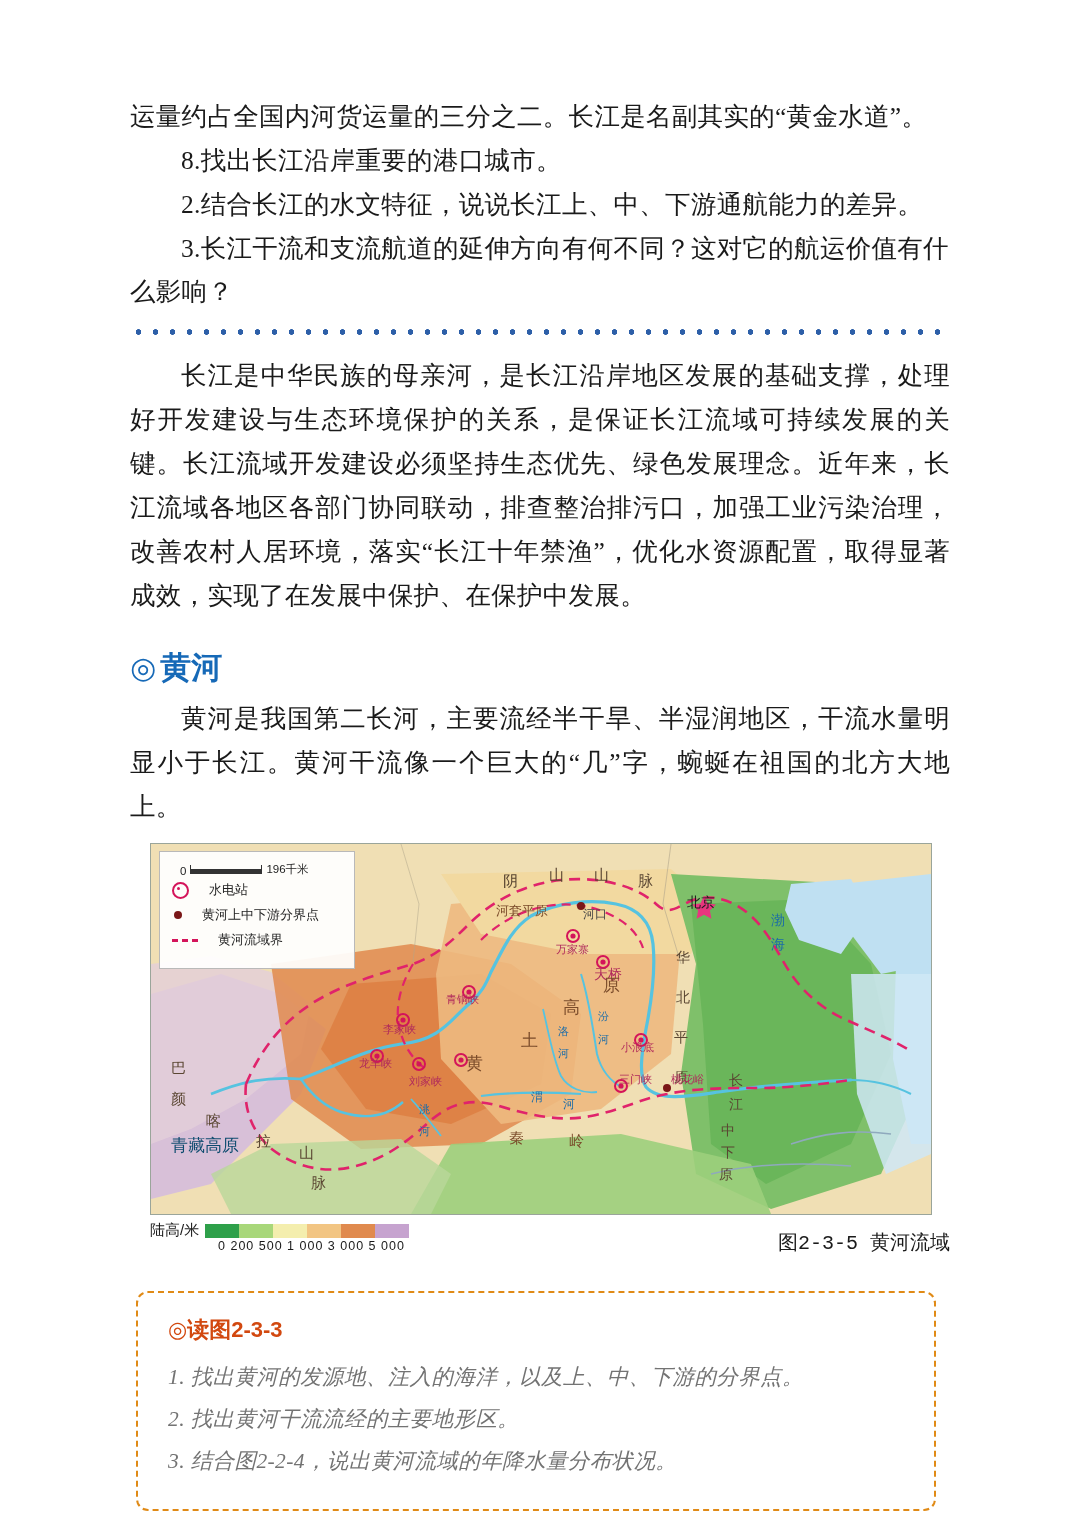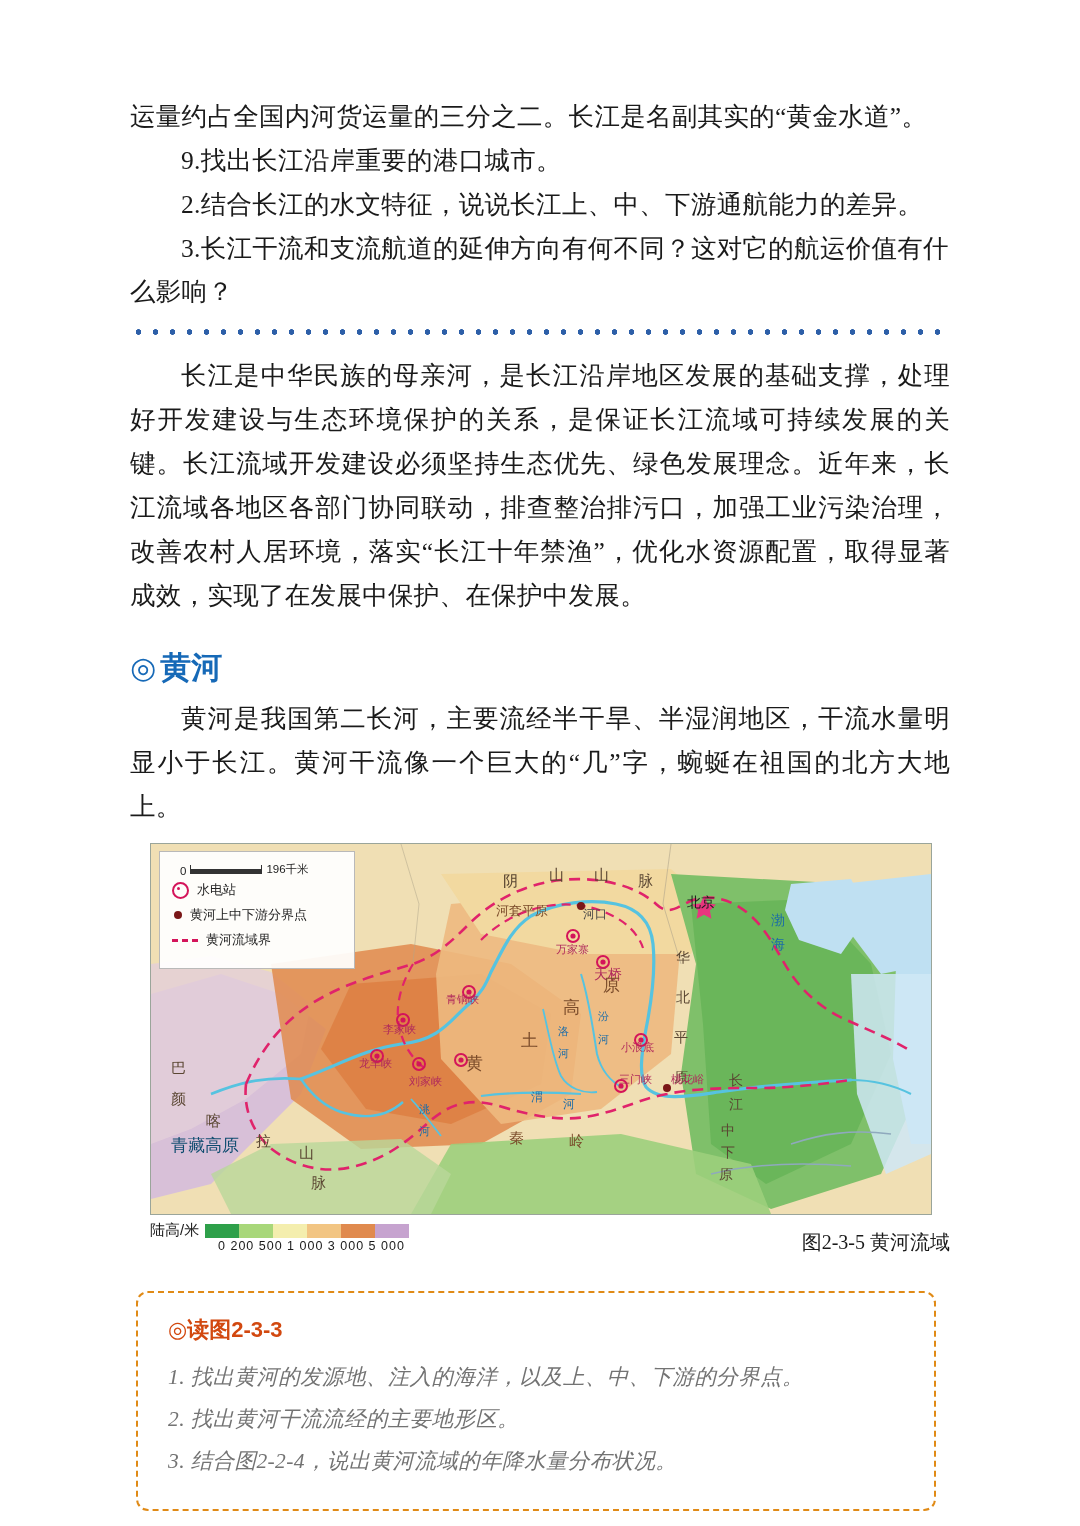--- a/index.html
+++ b/index.html
@@ -203,7 +203,7 @@
     <p class="para">运量约占全国内河货运量的三分之二。长江是名副其实的“黄金水道”。</p>
 
     <div class="qlist">
-      <div class="qitem">9.找出长江沿岸重要的港口城市。</div>
+      <div class="qitem">8.找出长江沿岸重要的港口城市。</div>
       <div class="qitem">2.结合长江的水文特征，说说长江上、中、下游通航能力的差异。</div>
       <div class="qitem">3.长江干流和支流航道的延伸方向有何不同？这对它的航运价值有什么影响？</div>
     </div>

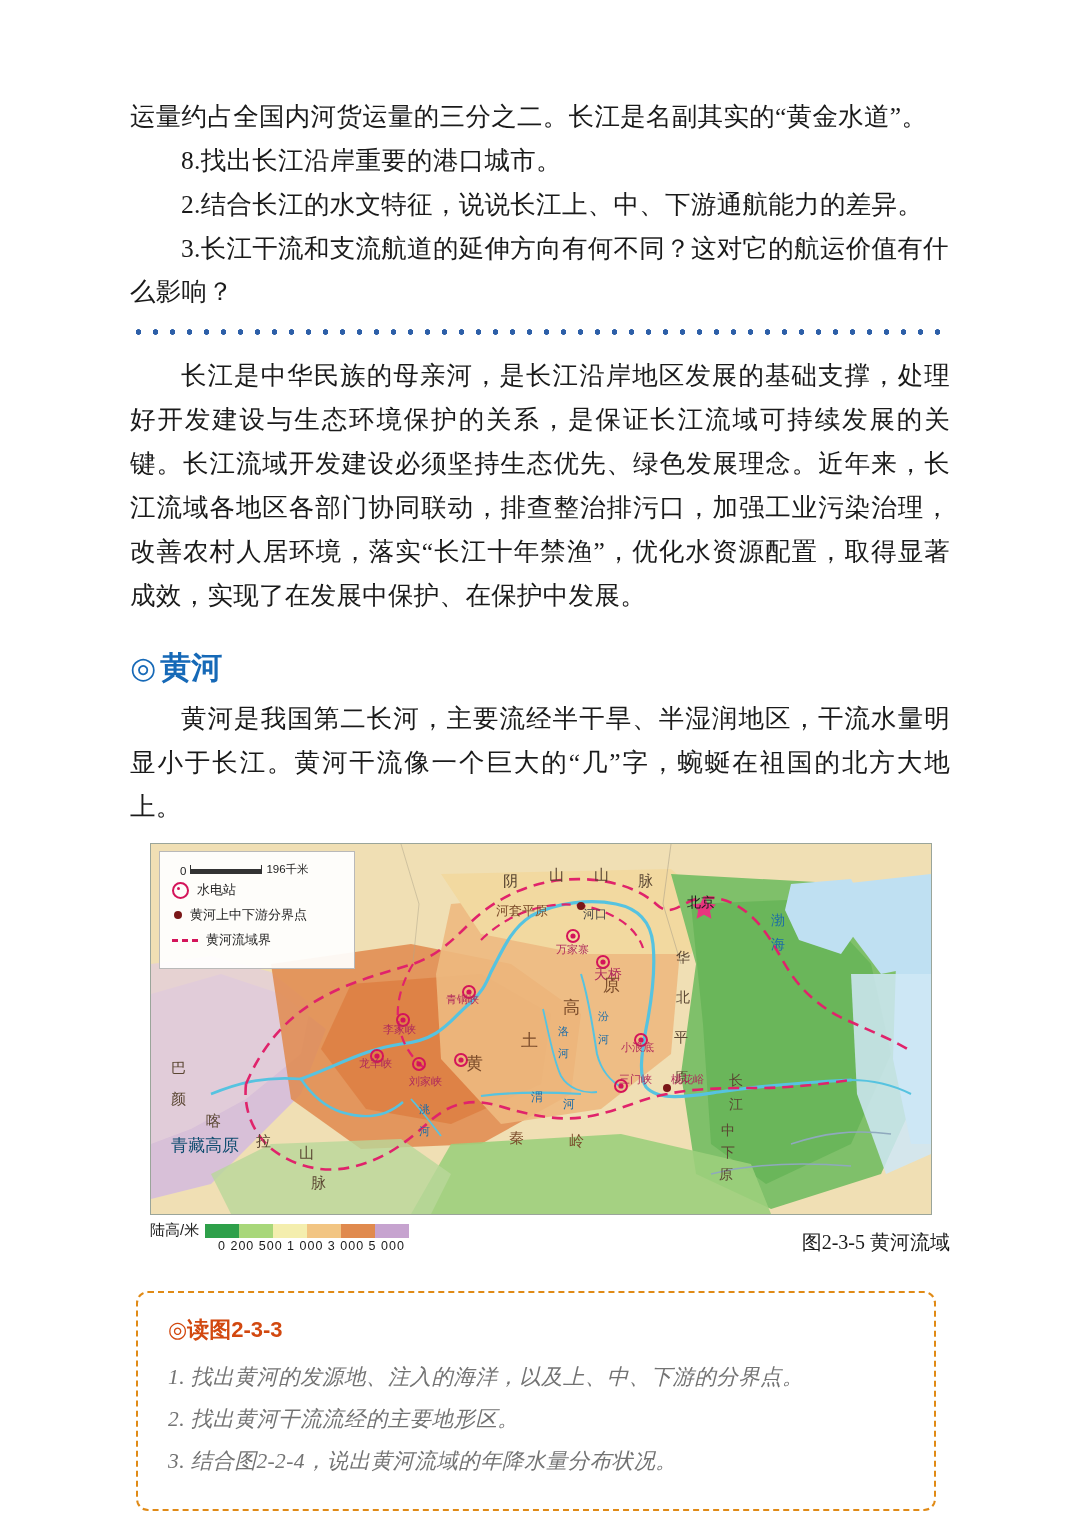--- a/index.html
+++ b/index.html
@@ -108,7 +108,7 @@
   }
   .scalebar .s0 { font-size: 11.5px; margin-bottom: -3px;}
   .scalebar .s1 { font-size: 11.5px; margin-bottom: -3px;}
-  .legend-row { display:flex; align-items:center; gap:8px; margin: 7px 0 0 6px; }
+  .legend-row { display:flex; align-items:center; gap:20px; margin: 7px 0 0 6px; }
   .legend-row .lbl { font-size: 13px; }
   .sym-hydro {
     width: 13px; height: 13px; border-radius: 50%;

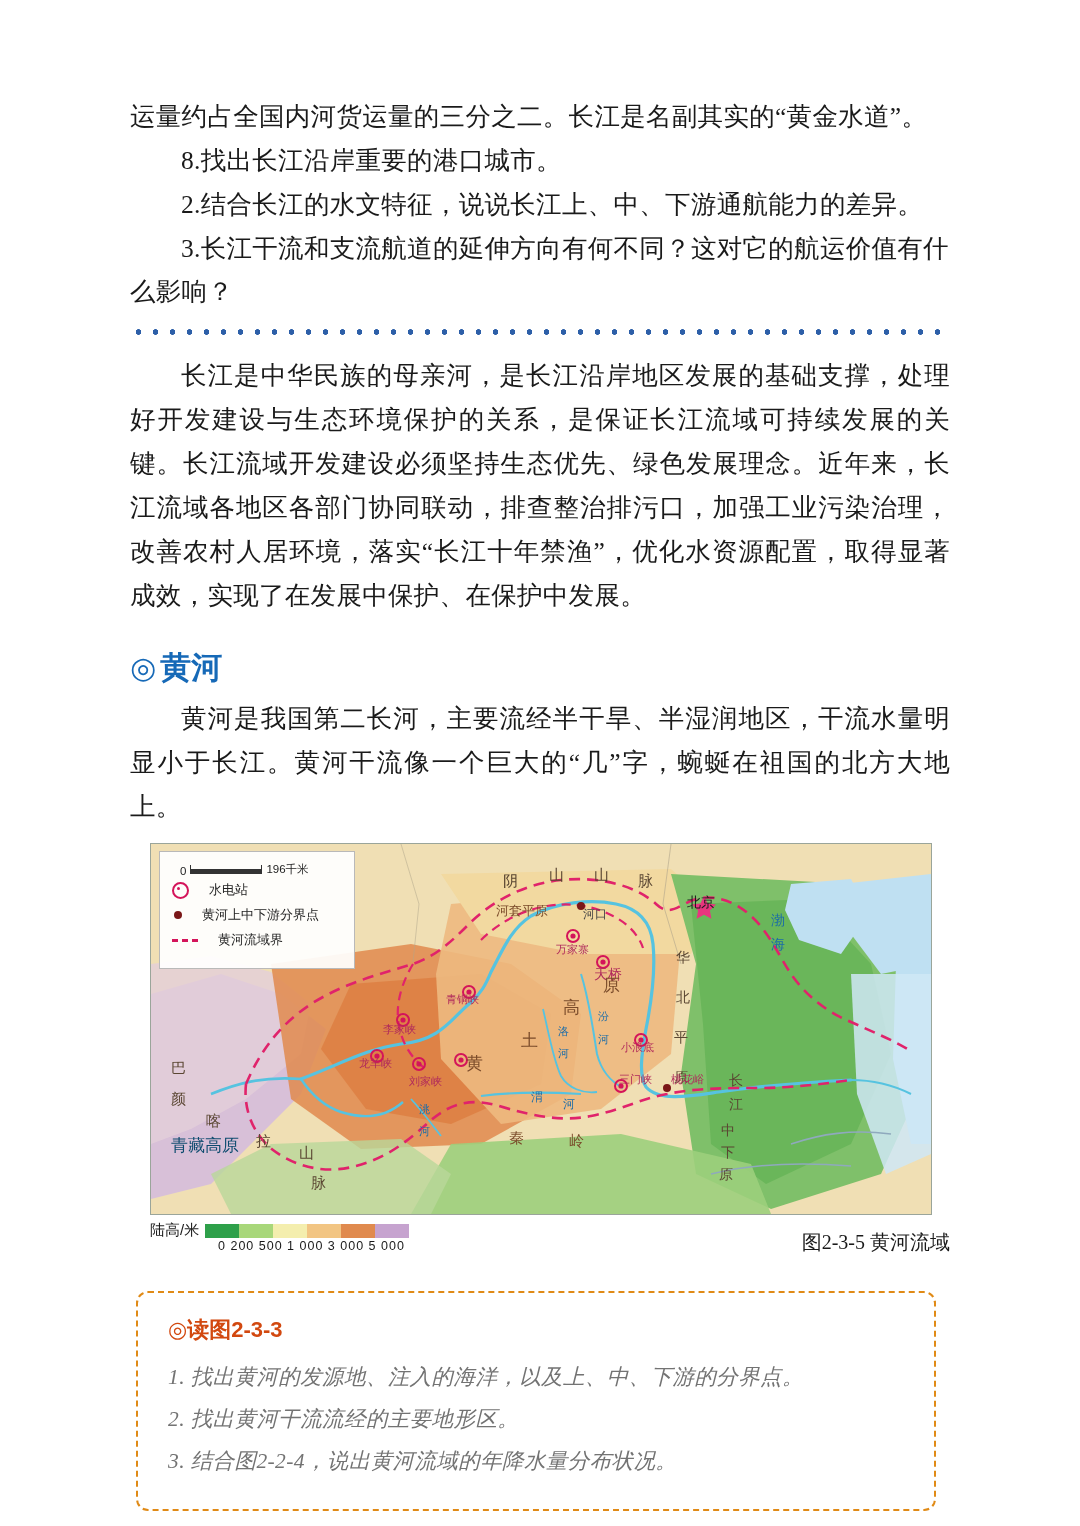--- a/index.html
+++ b/index.html
@@ -147,6 +147,7 @@
     top: 386px;
     font-size: 20px;
     color: #1a1a1a;
+    font-family: Liberation Mono, monospace;
   }
   
   .activity {

